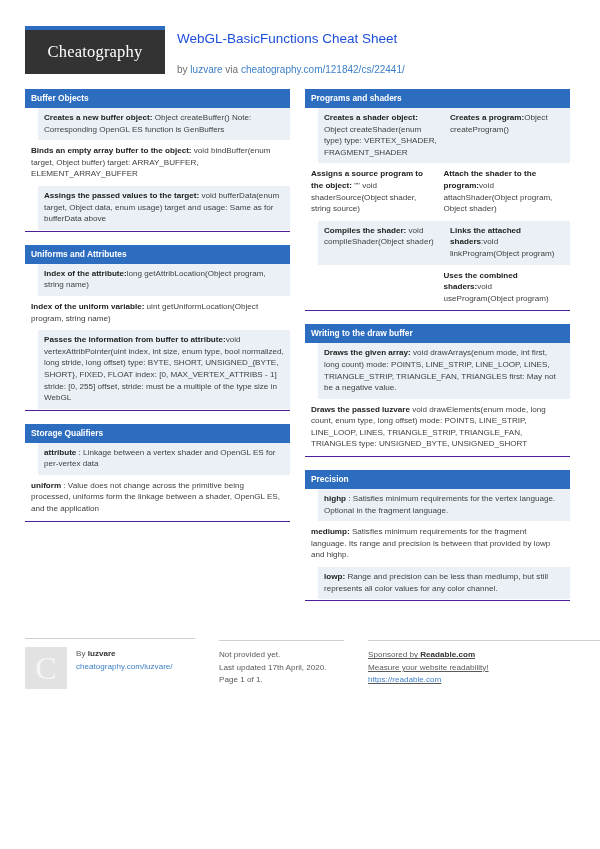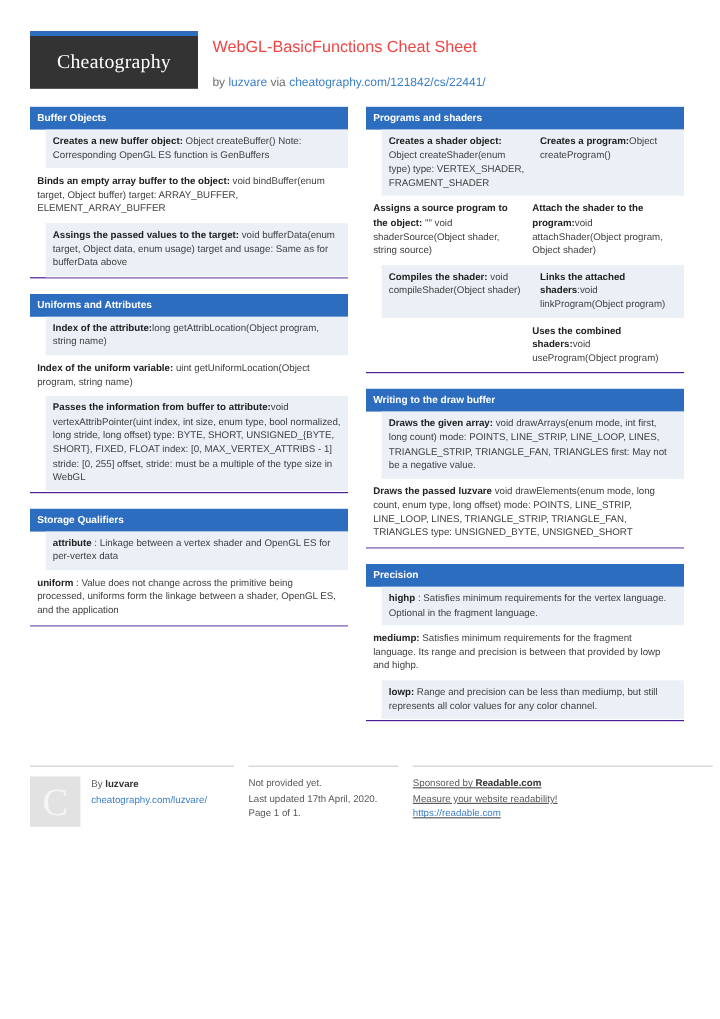--- a/index.html
+++ b/index.html
@@ -50,7 +50,7 @@
     padding-top: 5px;
   }
   .sheet-title {
-    color: #ef4444;
+    color: #1d4ed8;
     font-size: 13.5px;
     line-height: 16px;
     white-space: nowrap;

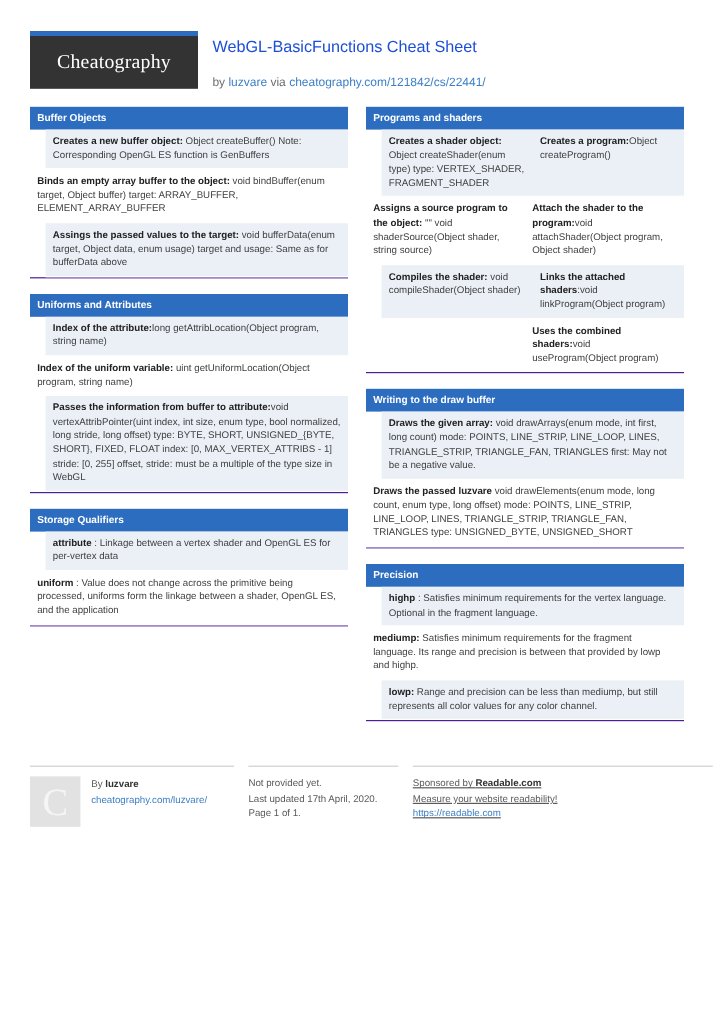--- a/index.html
+++ b/index.html
@@ -115,7 +115,8 @@
     display: flex;
     margin-top: 14px;
     padding-top: 10px;
-    gap: 12px;
+    gap: 24px;
+    align-items: center;
   }
   .foot-col {
     flex: 0 0 auto;

